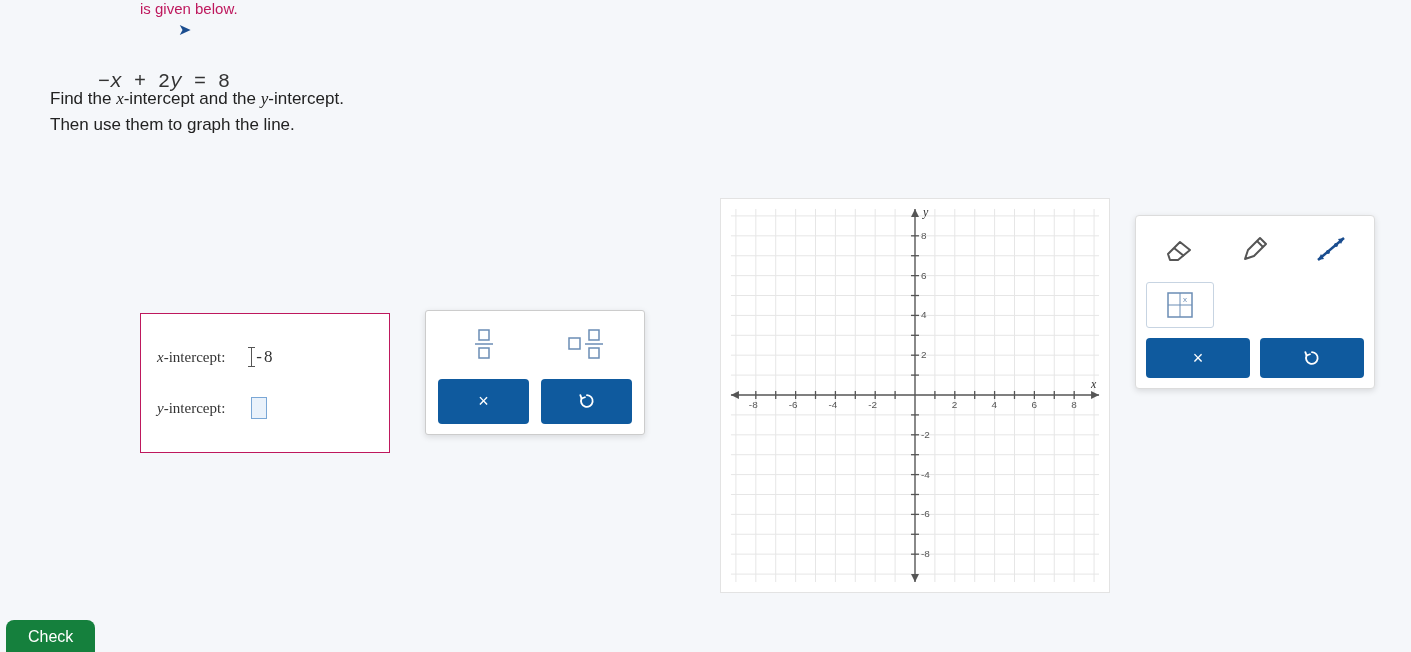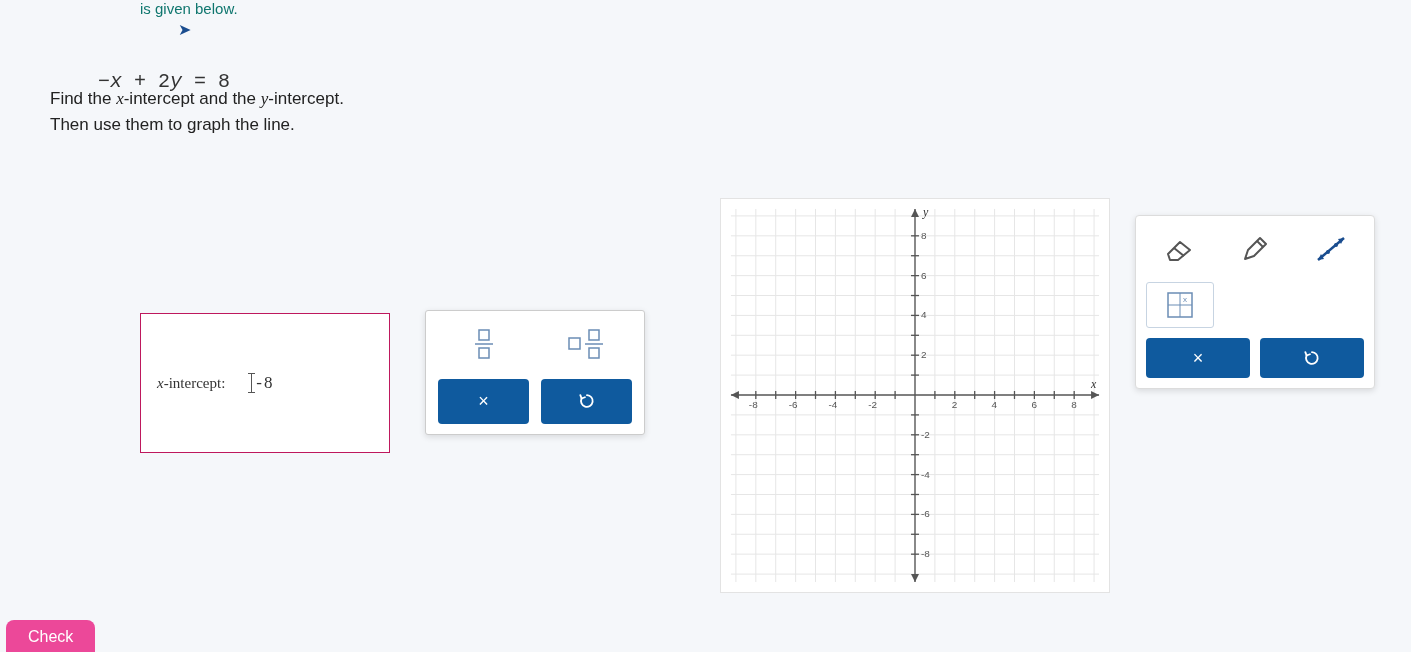--- a/index.html
+++ b/index.html
@@ -22,7 +22,7 @@
   .top-text {
     position: absolute;
     top: 0px; left: 140px;
-    color: #0f766e; font-size: 15px;
+    color: #be185d; font-size: 15px;
   }
   .equation {
     position: absolute;

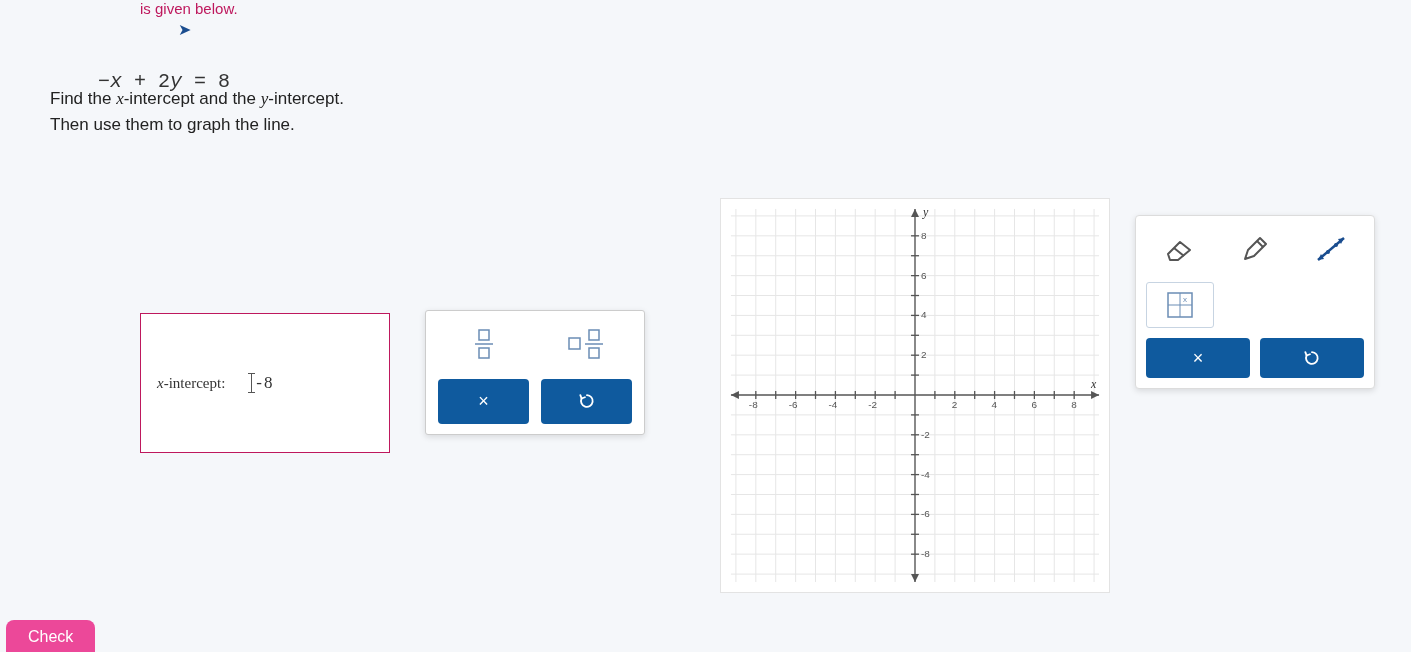--- a/index.html
+++ b/index.html
@@ -176,6 +176,12 @@
       <span class="text-cursor"></span>
         <span style="font-style:normal;margin-left:2px">-</span>
         <span style="margin-left:2px">8</span>
+    </span>
+  </div>
+  <div class="intercept-row">
+    <span class="lbl"><span class="mi">y</span><span>-intercept:</span></span>
+    <span class="val-edit">
+      <span class="empty-box"></span>
     </span>
   </div>
 </div>

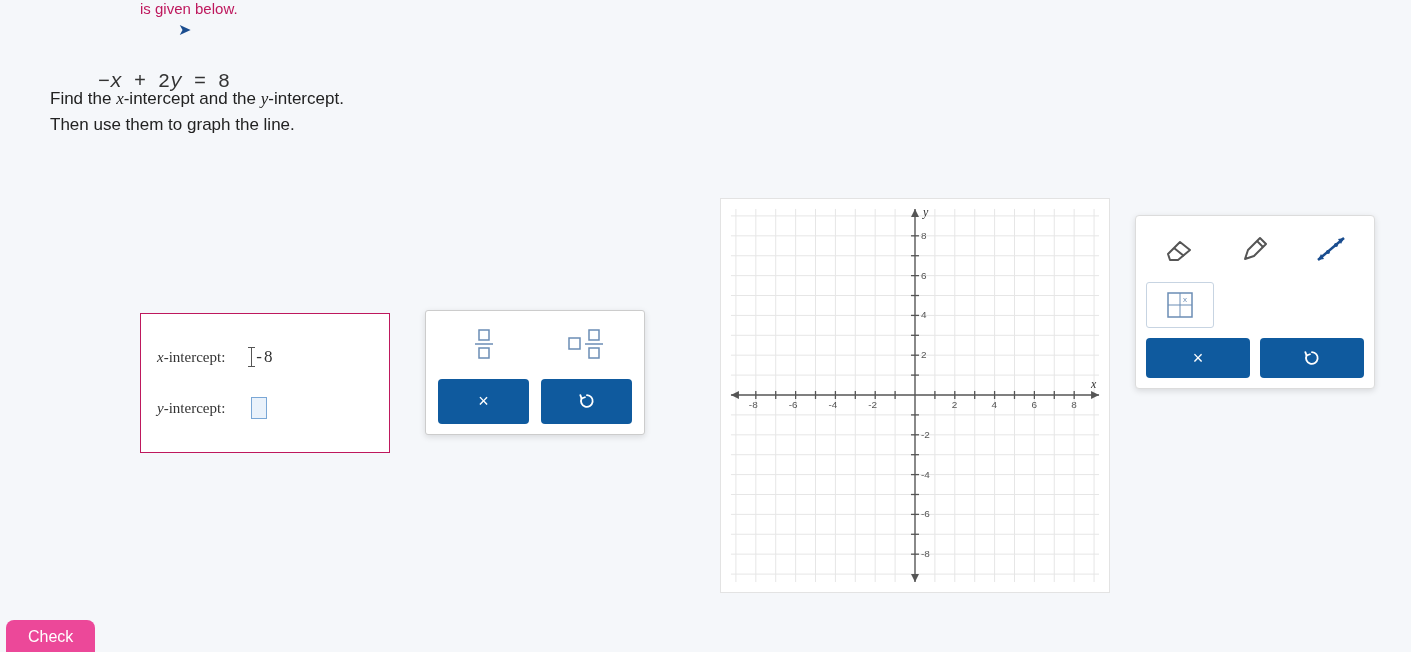--- a/index.html
+++ b/index.html
@@ -142,7 +142,7 @@
   .check-btn {
     position:absolute;
     left: 6px; bottom: 0px;
-    background:#ec4899;
+    background:#15803d;
     color:#fff;
     padding: 8px 22px 6px 22px;
     border-radius: 8px 8px 0 0;

